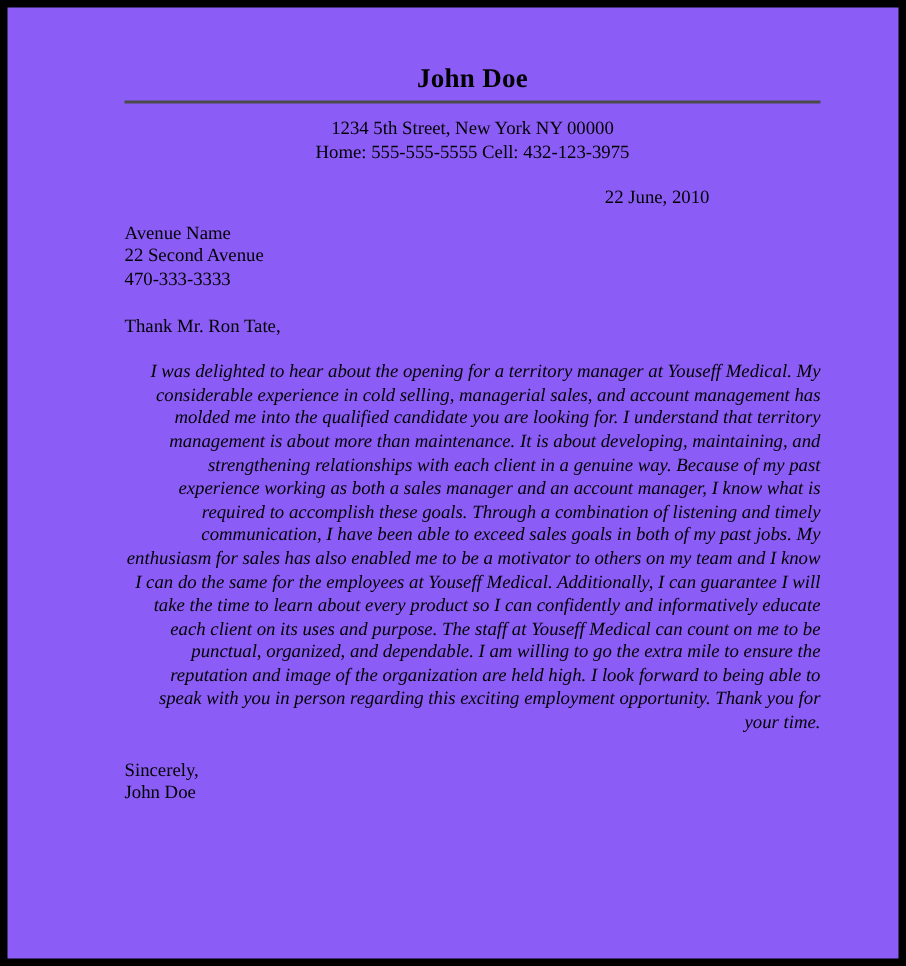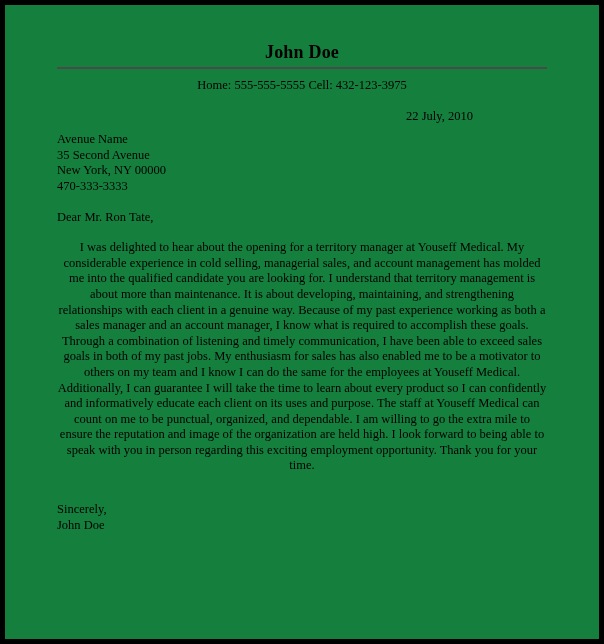--- a/index.html
+++ b/index.html
@@ -19,12 +19,12 @@
     left: 5px;
     right: 5px;
     bottom: 5px;
-    background: #15803d;
+    background: #8b5cf6;
     font-family: "Liberation Serif", "DejaVu Serif", serif;
     font-size: 12.5px;
     line-height: 15.6px;
     color: #000000;
-    padding: 37px 52px 0 52px;
+    padding: 37px 52px 0 78px;
     box-sizing: border-box;
   }
   .doc-title {

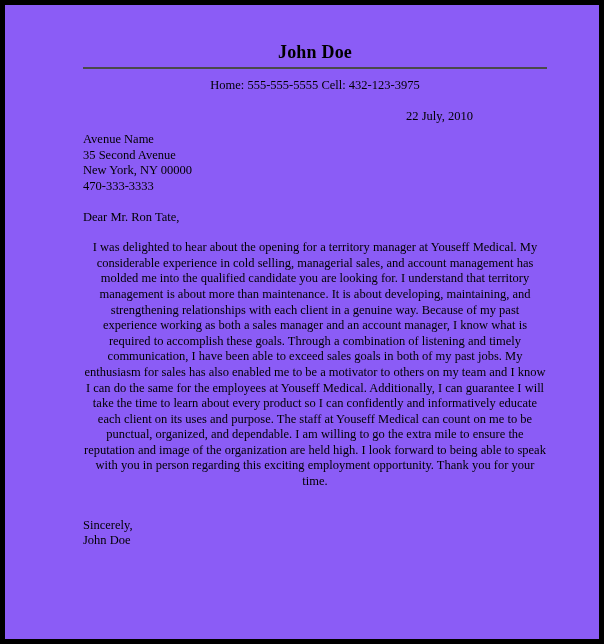--- a/index.html
+++ b/index.html
@@ -76,6 +76,7 @@
   <hr class="title-rule">
 
   <div class="contact-block">
+    <span class="line">1234 5th Street, New York NY 00000</span>
     <span class="line">Home: 555-555-5555 Cell: 432-123-3975</span>
   </div>
 

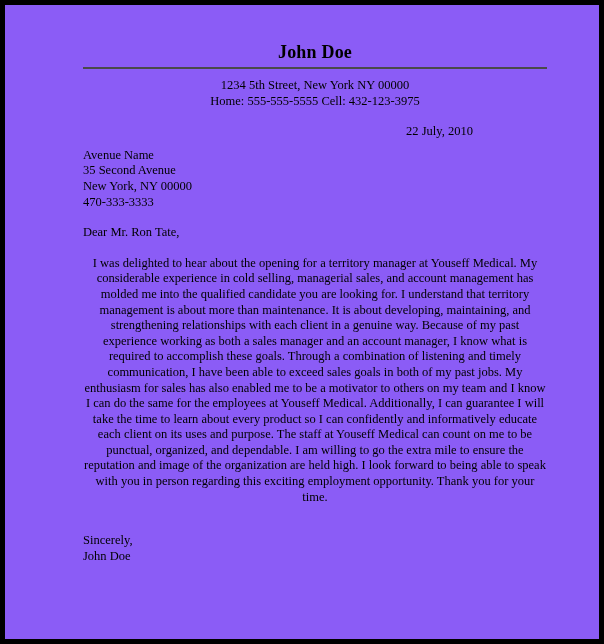--- a/index.html
+++ b/index.html
@@ -80,7 +80,7 @@
     <span class="line">Home: 555-555-5555 Cell: 432-123-3975</span>
   </div>
 
-  <div class="date-line">22 July, 2010</div>
+  <div class="date-line">22 June, 2010</div>
 
   <div class="recipient-block">
     <span class="line">Avenue Name</span>

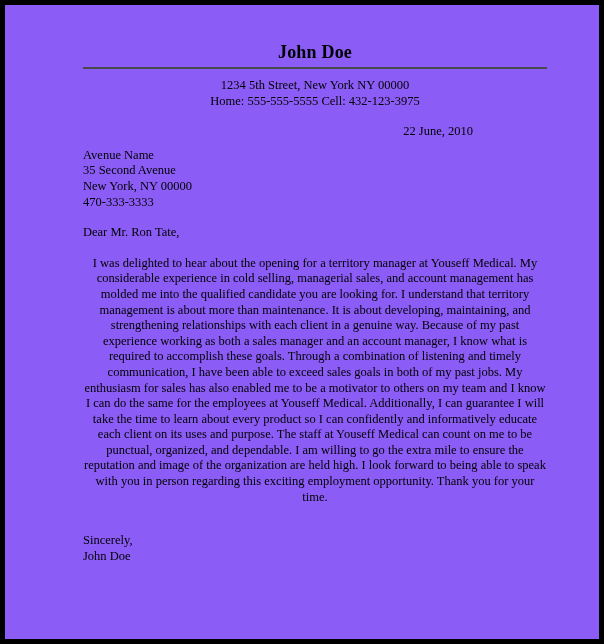--- a/index.html
+++ b/index.html
@@ -84,7 +84,7 @@
 
   <div class="recipient-block">
     <span class="line">Avenue Name</span>
-    <span class="line">35 Second Avenue</span>
+    <span class="line">22 Second Avenue</span>
     <span class="line">New York, NY 00000</span>
     <span class="line">470-333-3333</span>
   </div>

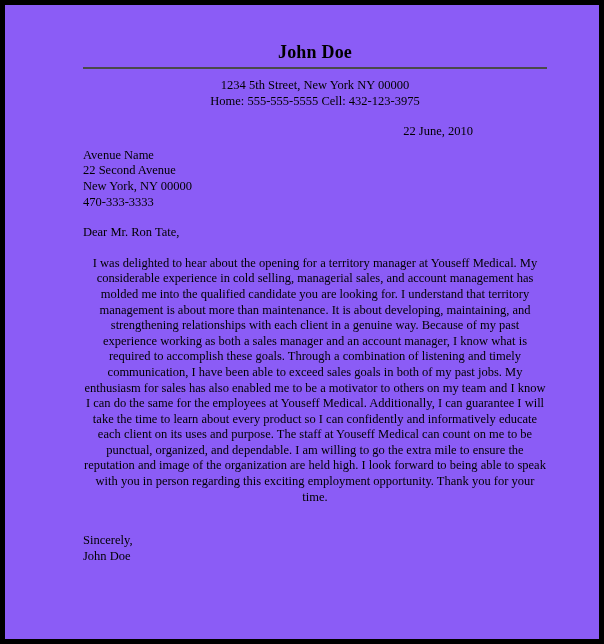--- a/index.html
+++ b/index.html
@@ -85,7 +85,6 @@
   <div class="recipient-block">
     <span class="line">Avenue Name</span>
     <span class="line">22 Second Avenue</span>
-    <span class="line">New York, NY 00000</span>
     <span class="line">470-333-3333</span>
   </div>
 

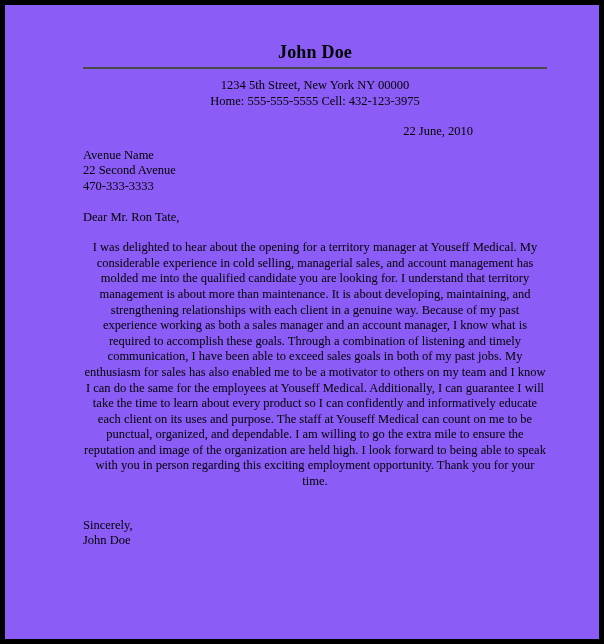--- a/index.html
+++ b/index.html
@@ -88,7 +88,7 @@
     <span class="line">470-333-3333</span>
   </div>
 
-  <p class="salutation">Dear Mr. Ron Tate,</p>
+  <p class="salutation">Thank Mr. Ron Tate,</p>
 
   <p class="body-paragraph">I was delighted to hear about the opening for a territory manager at Youseff Medical. My considerable experience in cold selling, managerial sales, and account management has molded me into the qualified candidate you are looking for. I understand that territory management is about more than maintenance. It is about developing, maintaining, and strengthening relationships with each client in a genuine way. Because of my past experience working as both a sales manager and an account manager, I know what is required to accomplish these goals. Through a combination of listening and timely communication, I have been able to exceed sales goals in both of my past jobs. My enthusiasm for sales has also enabled me to be a motivator to others on my team and I know I can do the same for the employees at Youseff Medical. Additionally, I can guarantee I will take the time to learn about every product so I can confidently and informatively educate each client on its uses and purpose. The staff at Youseff Medical can count on me to be punctual, organized, and dependable. I am willing to go the extra mile to ensure the reputation and image of the organization are held high. I look forward to being able to speak with you in person regarding this exciting employment opportunity. Thank you for your time.</p>
 

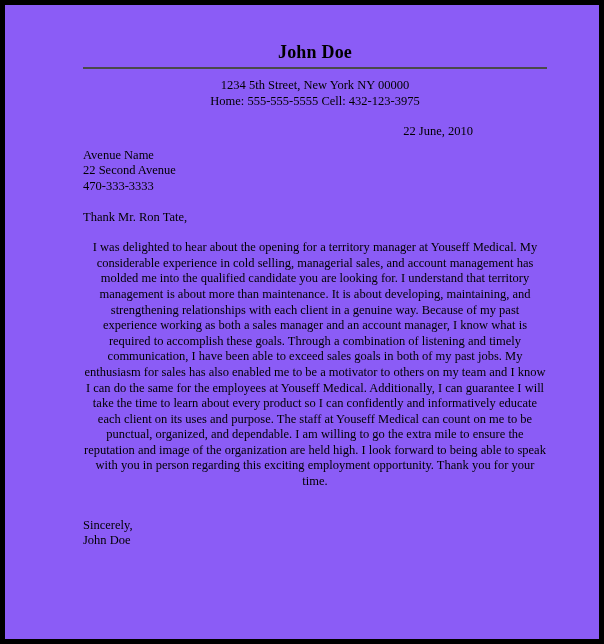--- a/index.html
+++ b/index.html
@@ -57,7 +57,8 @@
   }
   .body-paragraph {
     margin: 0 0 15px 0;
-    text-align: center;
+    text-align: right;
+    font-style: italic;
   }
   .closing-block {
     margin-top: 28px;

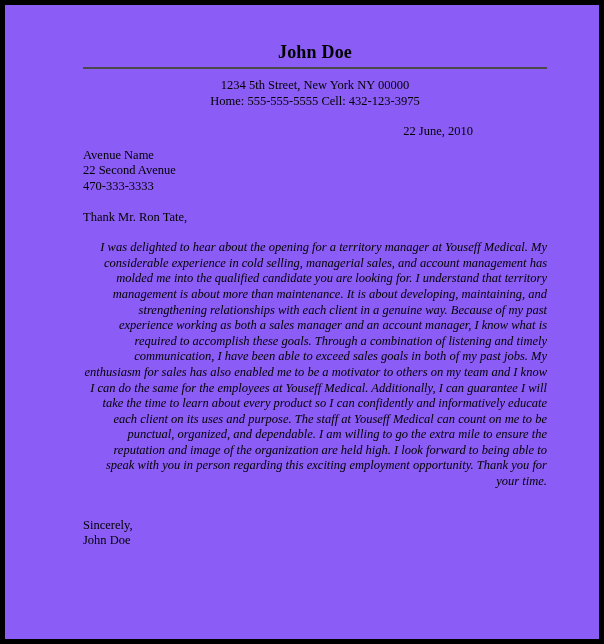--- a/index.html
+++ b/index.html
@@ -61,7 +61,7 @@
     font-style: italic;
   }
   .closing-block {
-    margin-top: 28px;
+    margin-top: 16px;
   }
   .line {
     display: block;

